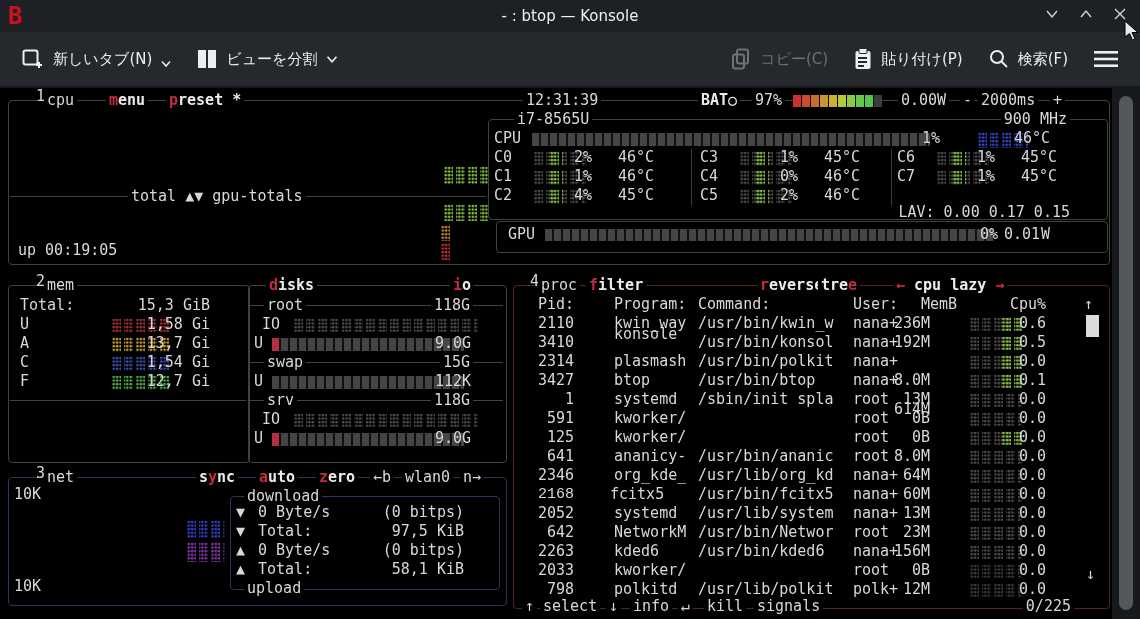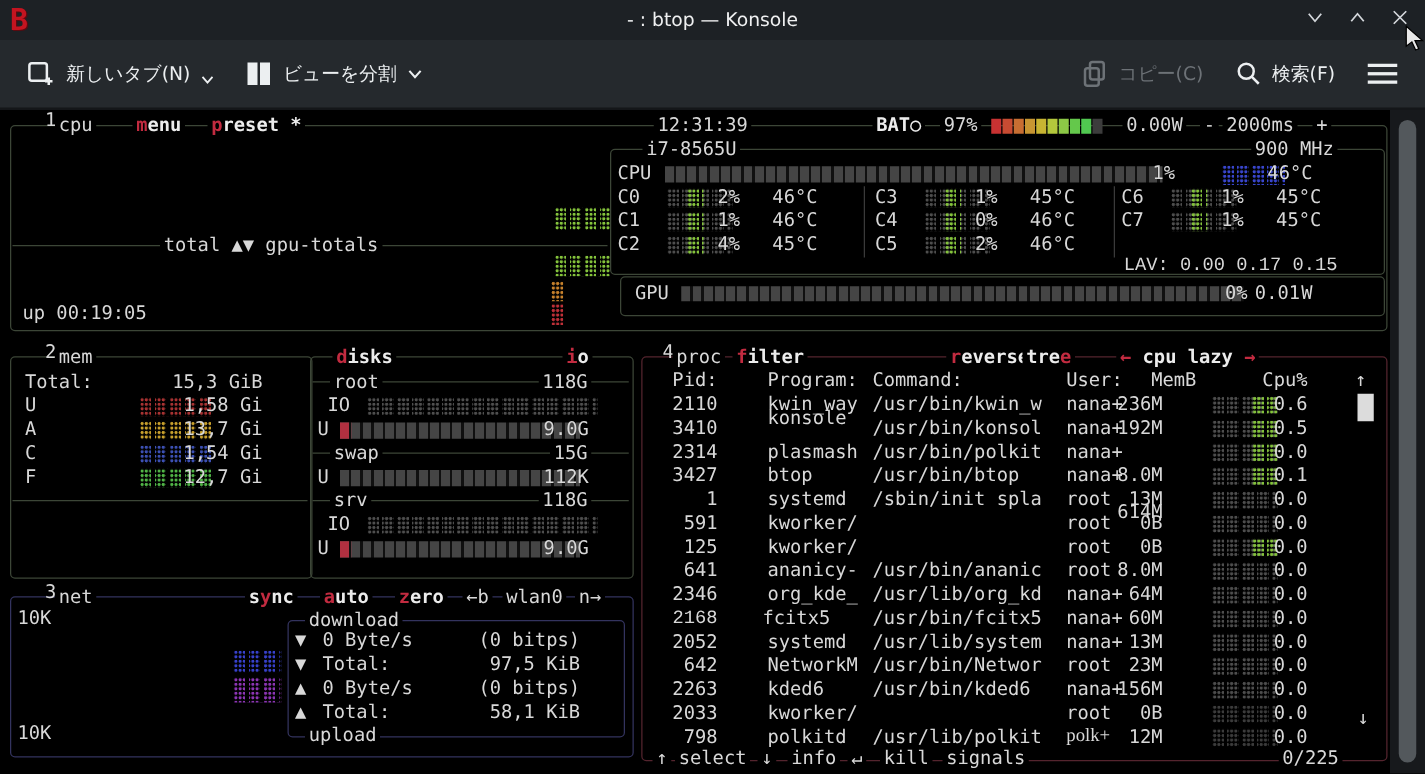--- a/index.html
+++ b/index.html
@@ -96,6 +96,16 @@
         <rect x="2" y="6.5" width="11" height="14" rx="2" fill="none" stroke="#6d7277" stroke-width="2"></rect>
       </svg>
       <span>コピー(C)</span>
+    </div>
+    <div class="tbtn">
+      <svg width="18" height="22" viewBox="0 0 18 22">
+        <rect x="1.5" y="3" width="15" height="18" rx="2" fill="#eceff1"></rect>
+        <rect x="5" y="0.5" width="8" height="5" rx="1" fill="#eceff1" stroke="#25292d"></rect>
+        <rect x="4" y="9" width="9" height="2" fill="#25292d"></rect>
+        <rect x="4" y="13" width="9" height="2" fill="#25292d"></rect>
+        <rect x="4" y="17" width="6" height="2" fill="#25292d"></rect>
+      </svg>
+      <span>貼り付け(P)</span>
     </div>
     <div class="tbtn">
       <svg width="20" height="20" viewBox="0 0 20 20">

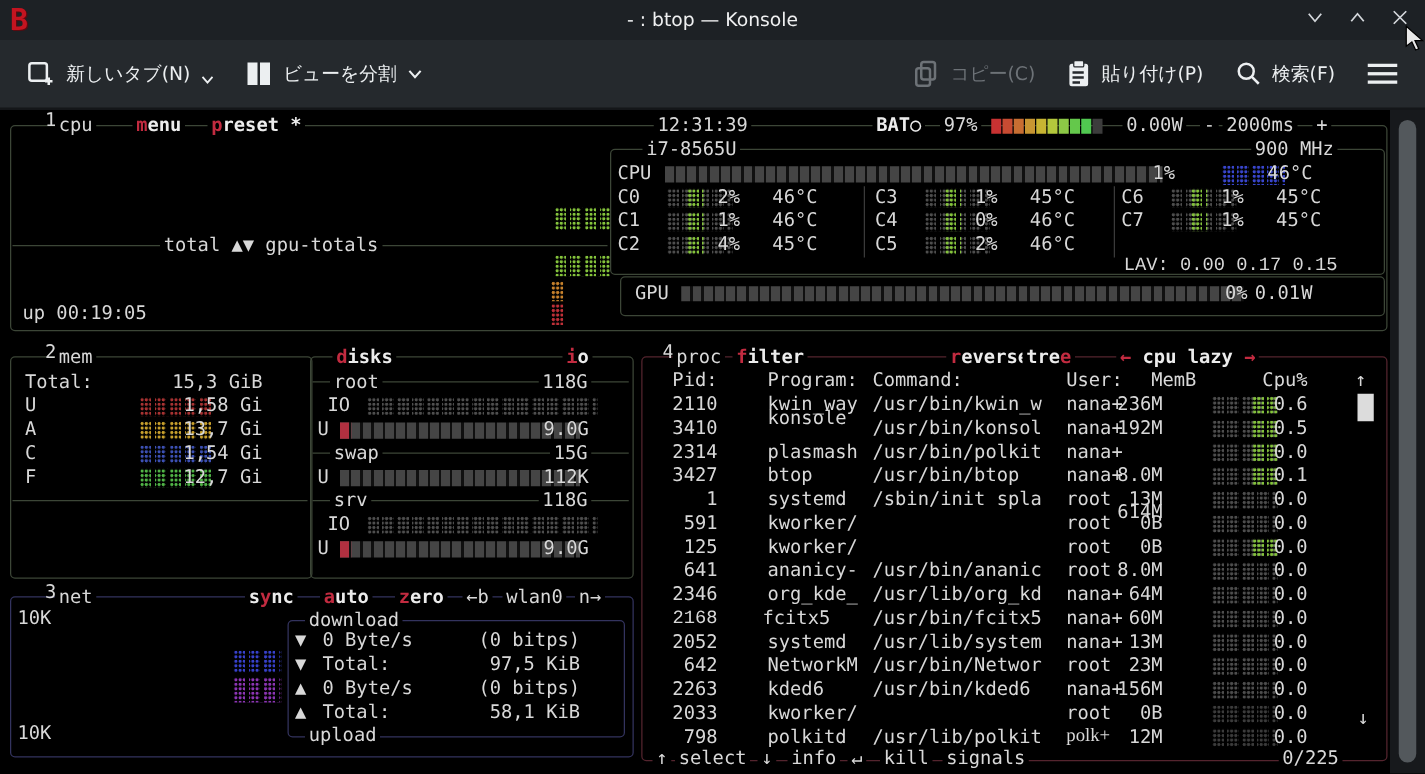--- a/index.html
+++ b/index.html
@@ -196,7 +196,7 @@
       <span class="t blu" style="right: 55px; top: 80px;">45°C</span>
       <div class="vl" style="left: 691px; top: 61px; width: 1px; height: 57px;"></div>
       <div class="vl" style="left: 891px; top: 61px; width: 1px; height: 57px;"></div>
-      <span class="t" style="right: 42px; top: 116px; font-family: Liberation Mono, monospace;">LAV: 0.00 0.17 0.15</span>
+      <span class="t" style="right: 42px; top: 116px;">LAV: 0.00 0.17 0.15</span>
       <div class="bx" style="left: 496px; top: 133px; width: 610px; height: 30px; border-color: rgb(60, 70, 55);"></div>
       <span class="t b" style="left: 508px; top: 138px;">GPU</span>
       <div class="meter" style="left: 545px; top: 141px; width: 450px; height: 12px;"></div>

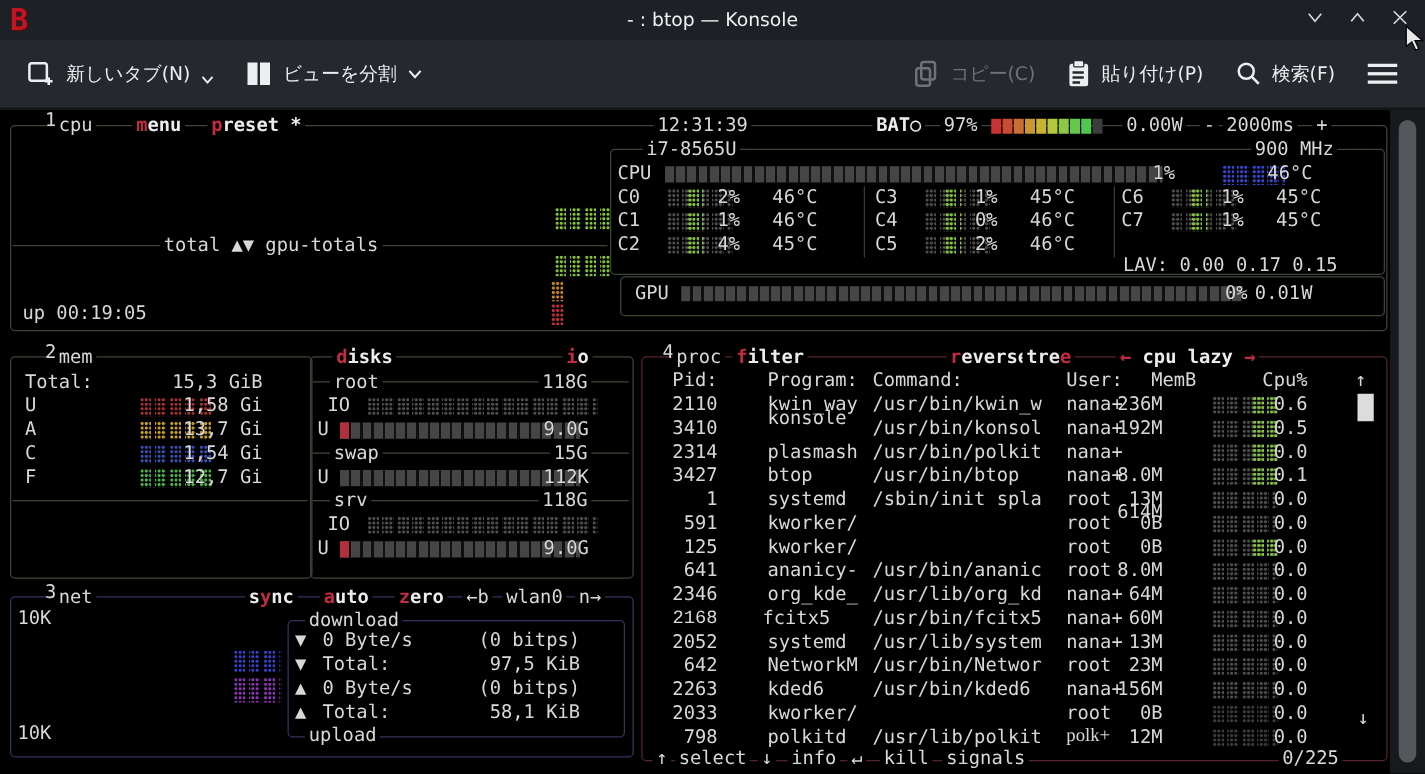--- a/index.html
+++ b/index.html
@@ -403,7 +403,7 @@
       <span class="t dim2" style="right: 538px; top: 493px;">798</span>
       <span class="t dim2" style="left: 614px; top: 493px;">polkitd</span>
       <span class="t dim2" style="left: 698px; top: 493px;">/usr/lib/polkit</span>
-      <span class="t dim2" style="left: 853px; top: 493px; font-family: Liberation Serif, serif;">polk+</span>
+      <span class="t dim2" style="left: 853px; top: 493px;">polk+</span>
       <span class="t dim2" style="right: 182px; top: 493px;">12M</span>
       <div class="dots" style="left: 970px; top: 495px; width: 52px; height: 14px; color: rgb(60, 60, 60);"></div>
       <span class="t dim2" style="right: 66px; top: 493px;">0.0</span>

